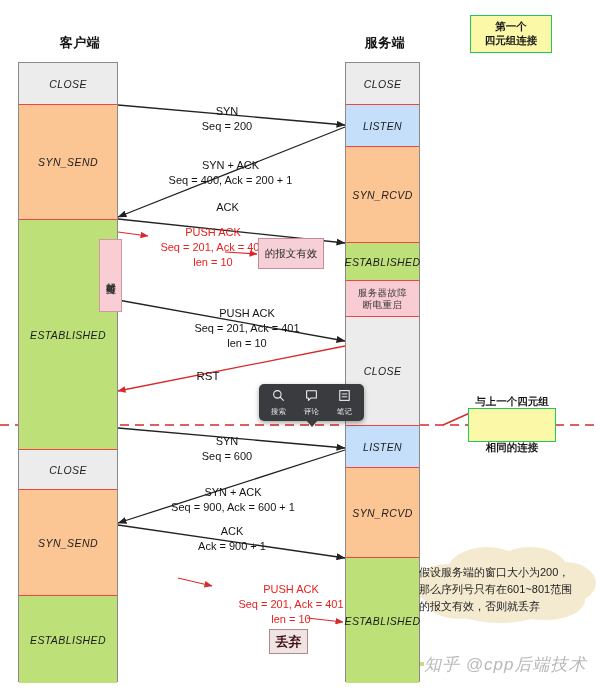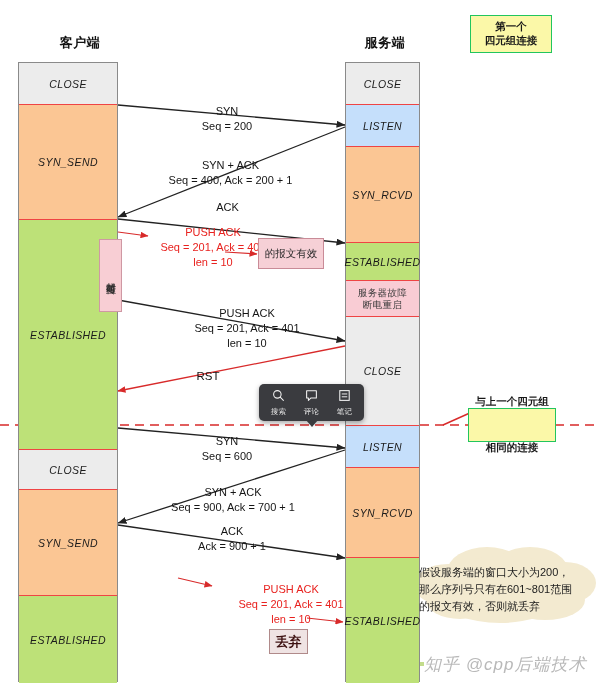--- a/index.html
+++ b/index.html
@@ -226,7 +226,7 @@
 
   <div class="pkt" style="left:128px;top:485px;width:210px;">
     <span class="l1">SYN + ACK</span>
-    <span class="l2">Seq = 900,  Ack =  700 + 1</span>
+    <span class="l2">Seq = 900,  Ack =  600 + 1</span>
   </div>
 
   <div class="pkt" style="left:152px;top:524px;width:160px;">

